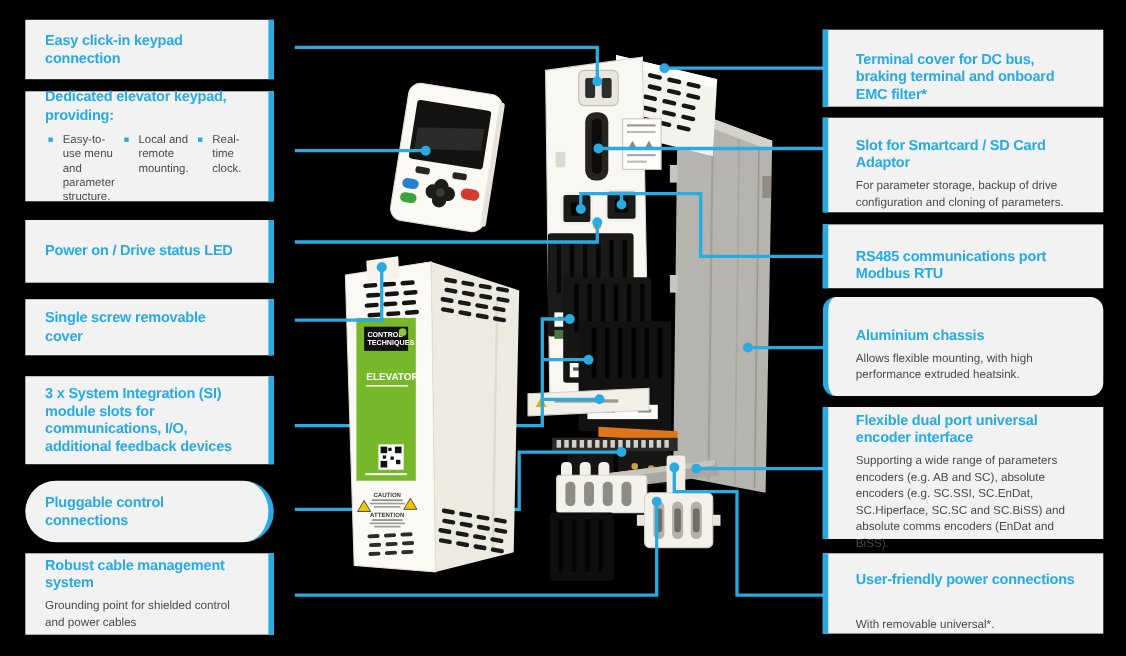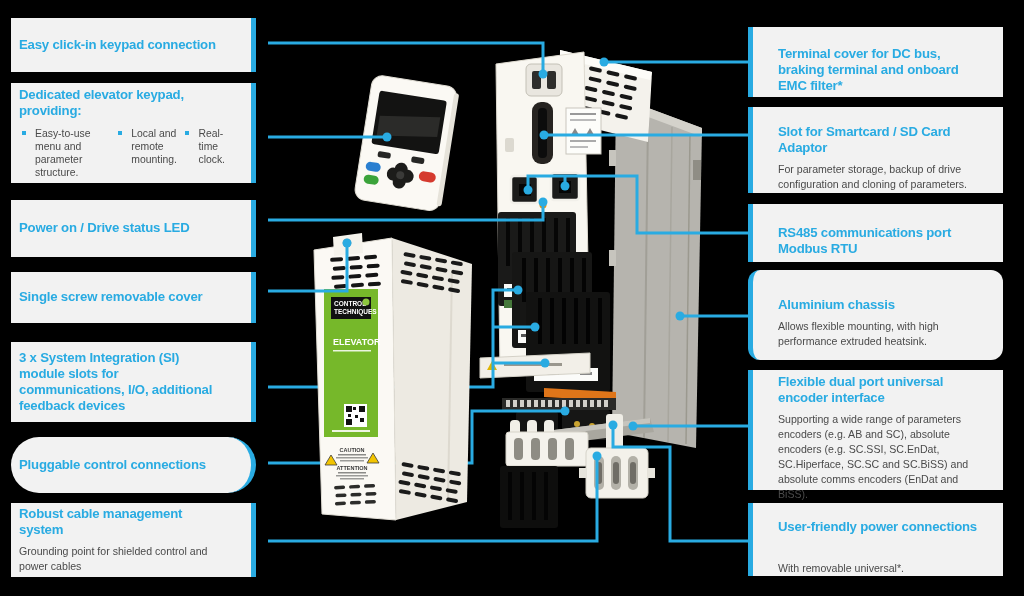--- a/index.html
+++ b/index.html
@@ -11,7 +11,7 @@
   .art{position:absolute;left:0;top:0;}
   .callout{position:absolute;background:var(--panel);display:flex;flex-direction:column;
            justify-content:center;box-sizing:border-box;}
-  .side-l{left:11px;width:245px;border-right:5px solid var(--accent);padding:6px 26px 6px 8px;}
+  .side-l{left:23px;width:226px;border-right:5px solid var(--accent);padding:6px 26px 6px 18px;}
   .side-r{left:748px;width:255px;border-left:5px solid var(--accent);padding:22px 16px 6px 25px;}
   .c-title{color:var(--accent);font-weight:bold;font-size:13.2px;line-height:1.22;letter-spacing:-0.2px;}
   .c-body{color:var(--ink);font-size:10.6px;line-height:1.42;margin-top:6px;}

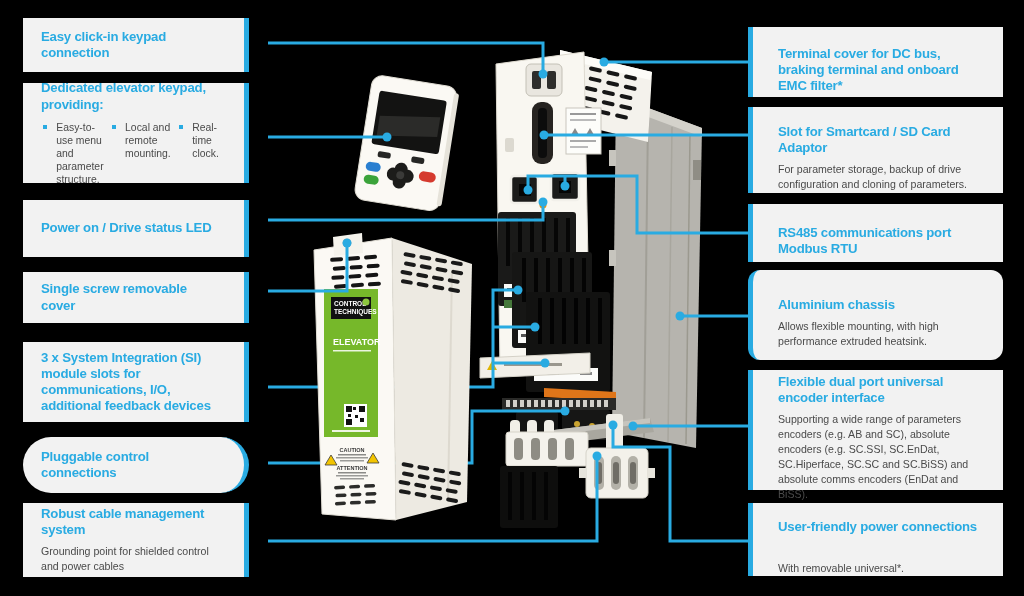--- a/index.html
+++ b/index.html
@@ -376,7 +376,7 @@
     <div class="c-title">Easy click-in keypad connection</div>
   </div>
 
-  <div class="callout side-l" style="top:83px;height:100px;align-items:center;">
+  <div class="callout side-l" style="top:83px;height:100px;">
     <div class="c-title">Dedicated elevator keypad, providing:</div>
     <div class="bullets">
       <div class="bullet">

